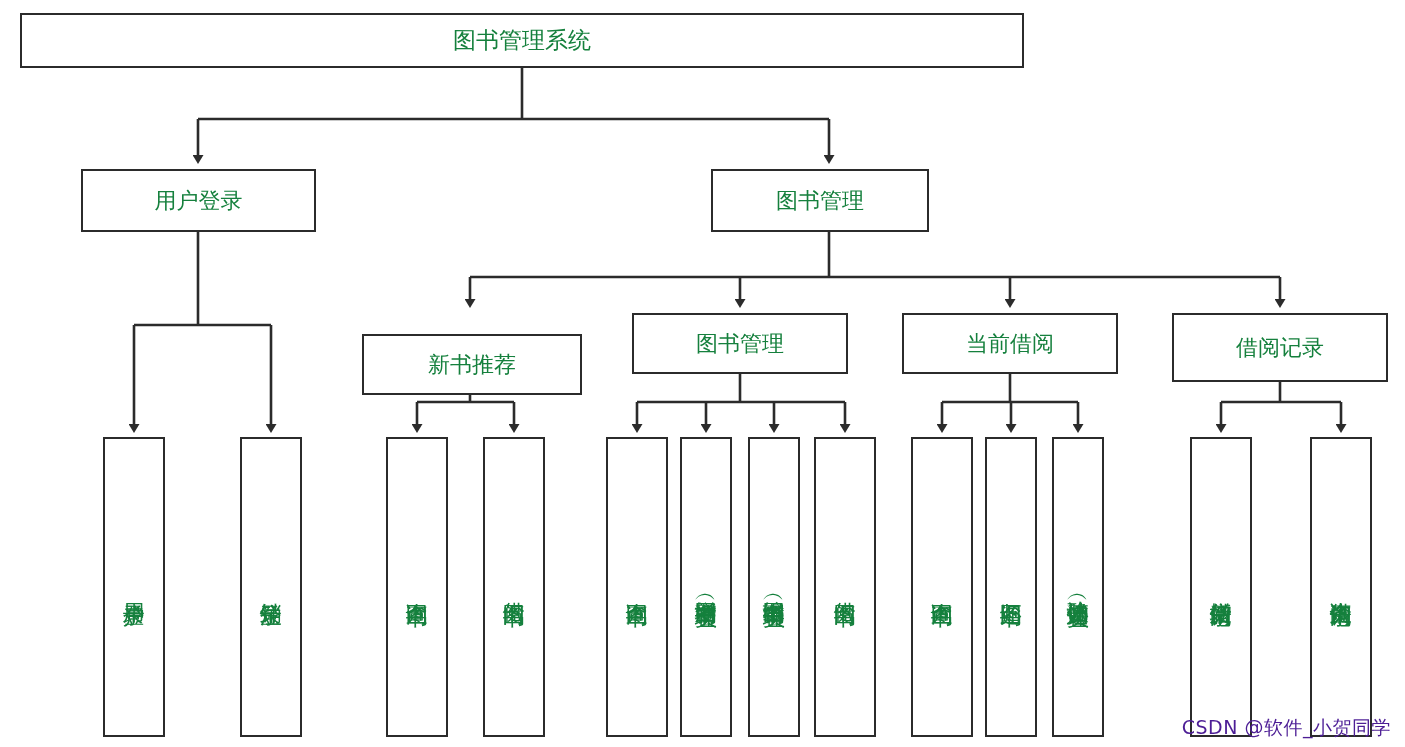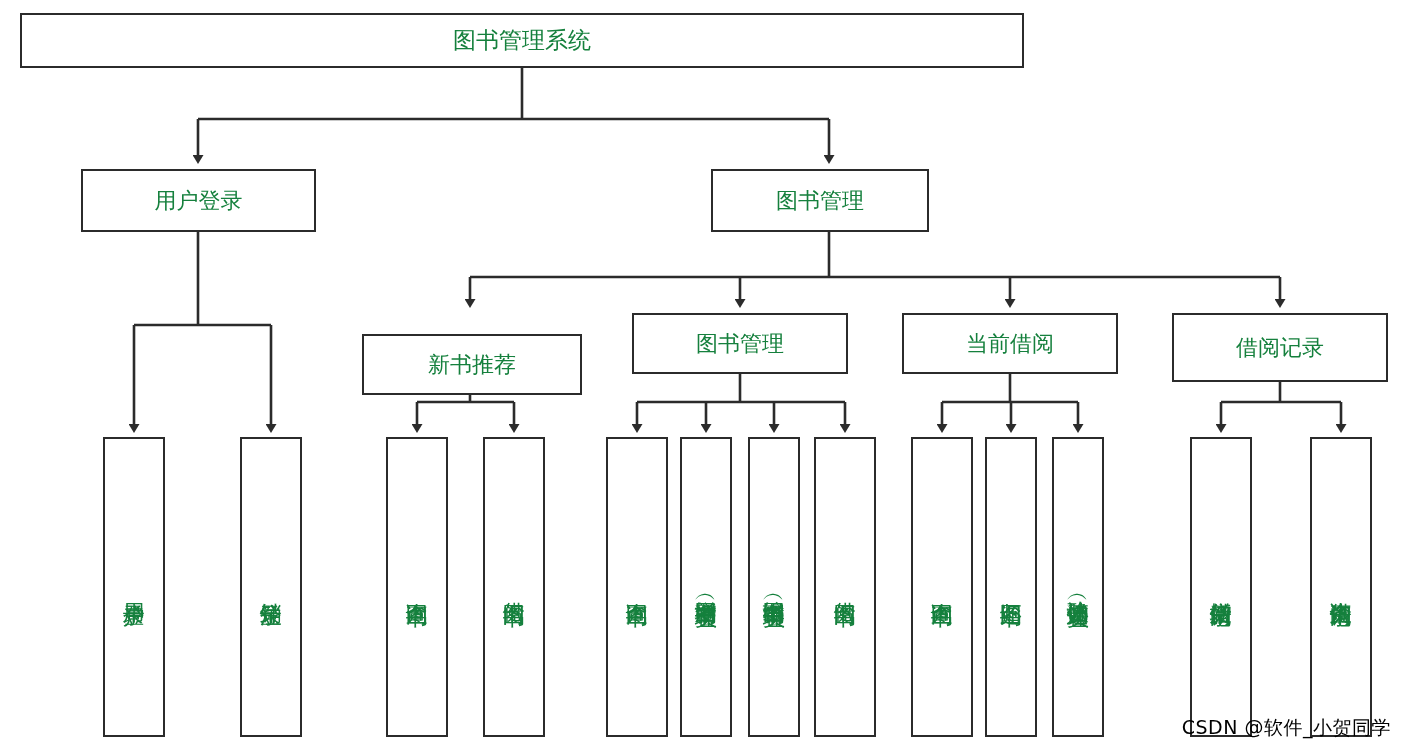--- a/index.html
+++ b/index.html
@@ -45,7 +45,7 @@
     position:absolute;
     right:14px;bottom:6px;
     font-size:19px;
-    color:#000000;
+    color:#4c1d95;
     letter-spacing:0.5px;
     white-space:nowrap;
   }

